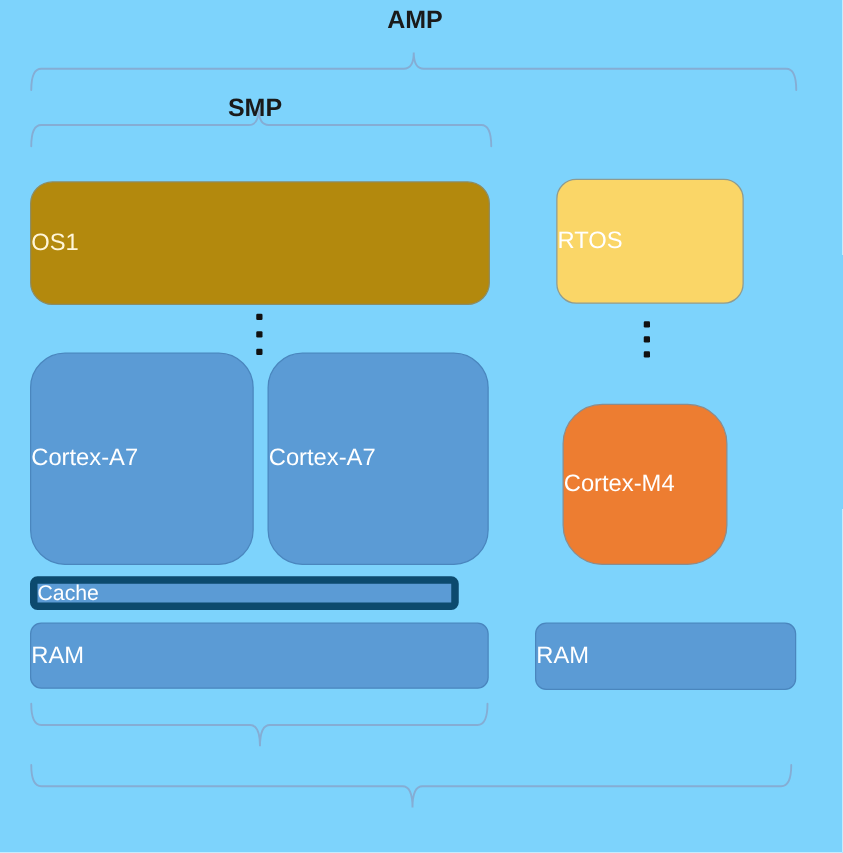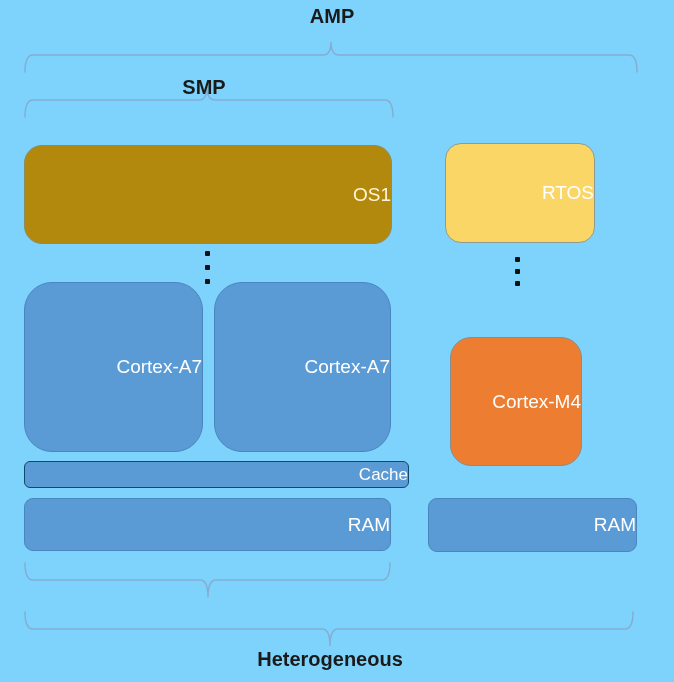--- a/index.html
+++ b/index.html
@@ -30,7 +30,7 @@
     position: absolute;
     display: flex;
     align-items: center;
-    justify-content: flex-end;
+    justify-content: flex-start;
     font-size: 19px;
     color: #ffffff;
     box-sizing: border-box;

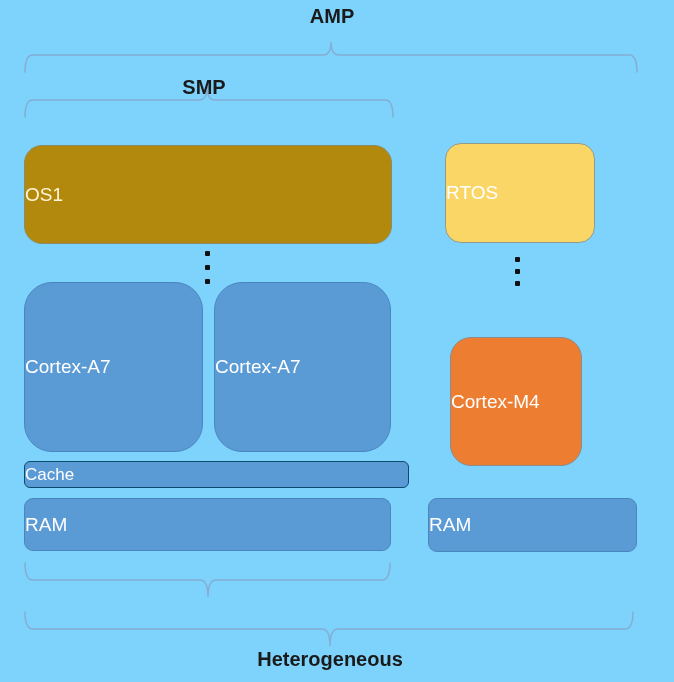--- a/index.html
+++ b/index.html
@@ -61,10 +61,10 @@
     border-radius: 28px;
   }
   .block-m4 {
-    left: 450px; top: 337px; width: 132px; height: 129px;
+    left: 450px; top: 323px; width: 132px; height: 129px;
     background: #ED7D31;
     border: 1px solid #8C8C8C;
-    border-radius: 21px;
+    border-radius: 32px;
   }
   .block-cache {
     left: 24px; top: 461px; width: 385px; height: 27px;

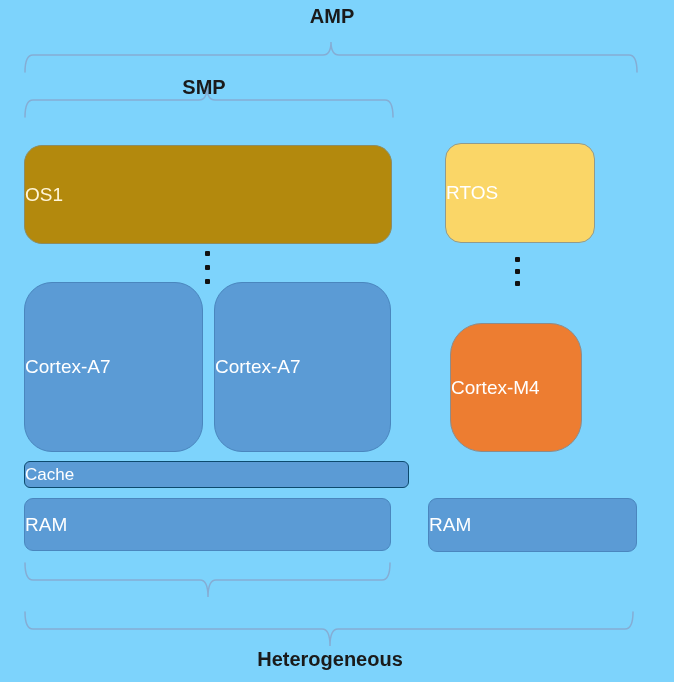--- a/index.html
+++ b/index.html
@@ -67,9 +67,9 @@
     border-radius: 32px;
   }
   .block-cache {
-    left: 24px; top: 461px; width: 385px; height: 27px;
+    left: 24px; top: 461px; width: 343px; height: 27px;
     background: #5B9BD5;
-    border: 1px solid #0c4a6e;
+    border: 6px solid #0c4a6e;
     border-radius: 6px;
     font-size: 17px;
   }

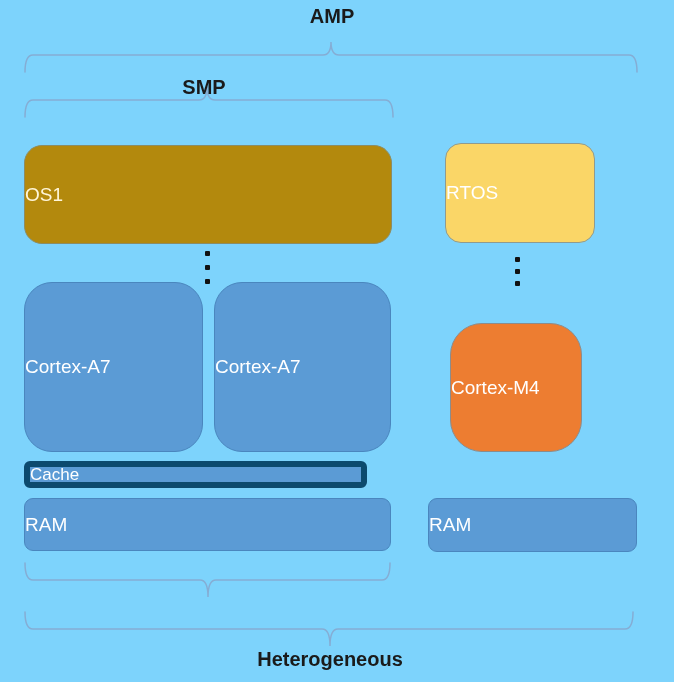--- a/index.html
+++ b/index.html
@@ -113,7 +113,6 @@
 
   <div class="diagram-label" style="left:332px; top:5px;">AMP</div>
   <div class="diagram-label" style="left:204px; top:76px;">SMP</div>
-  <div class="diagram-label" style="left:330px; top:648px;">Heterogeneous</div>
 
   <div class="block block-os1">
     <span>OS1</span>

